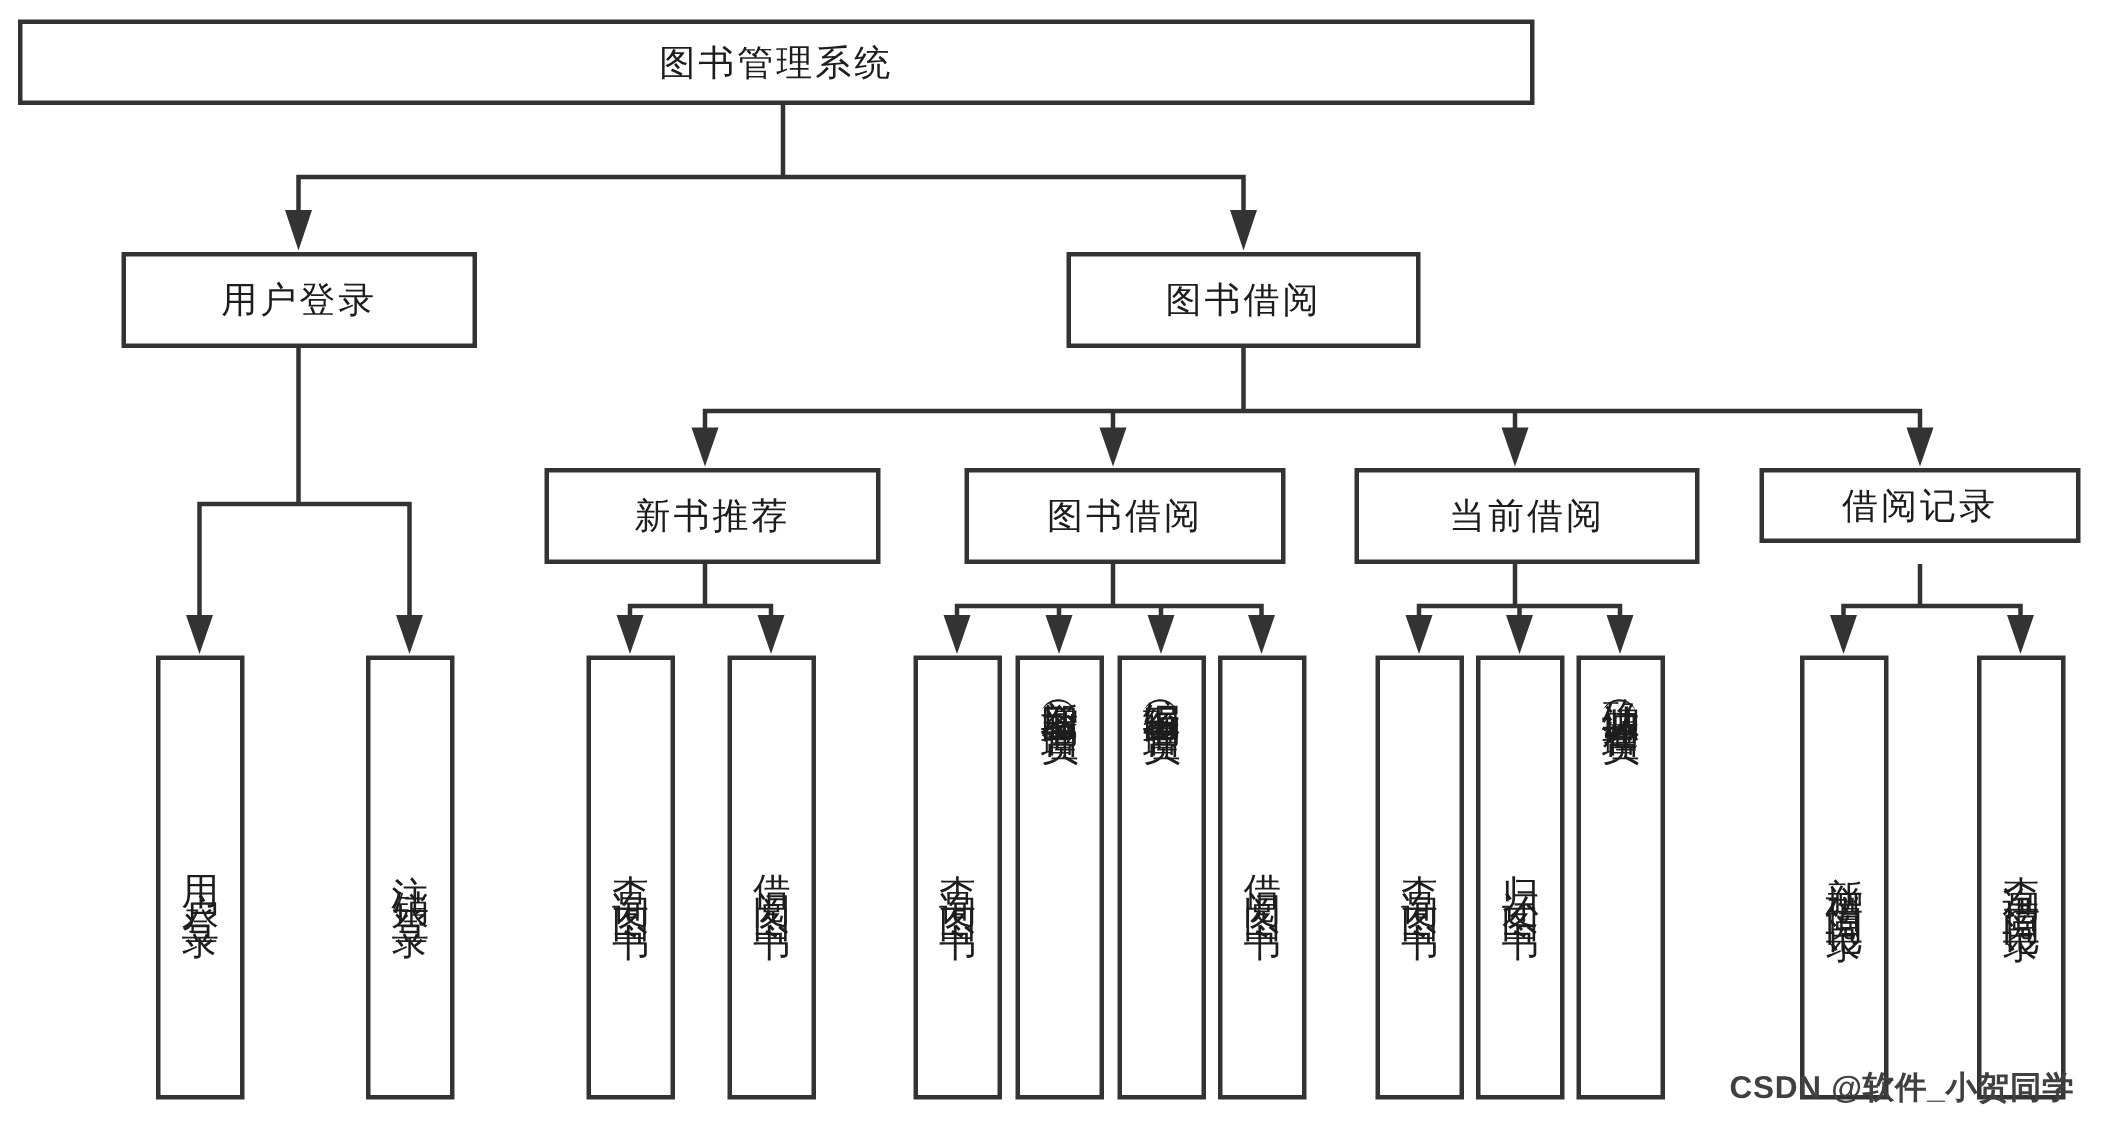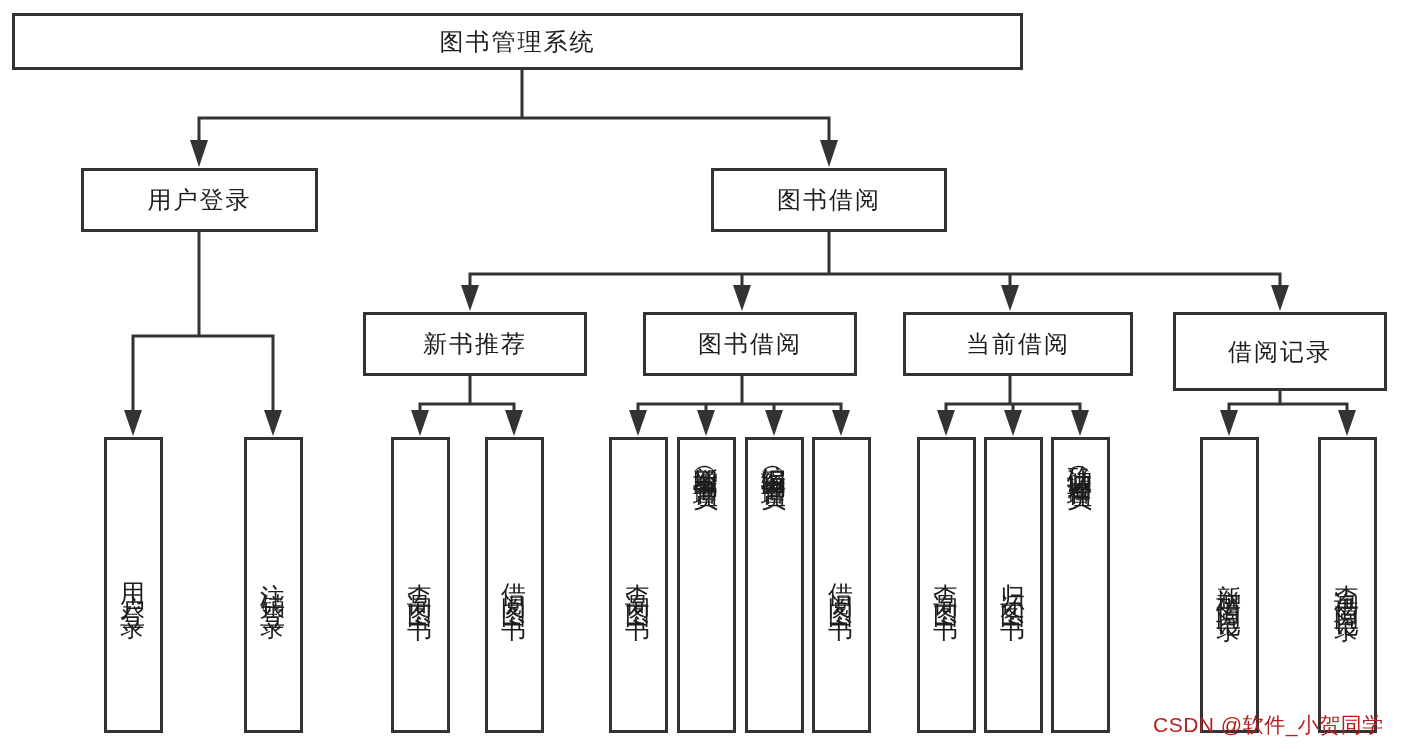--- a/index.html
+++ b/index.html
@@ -124,7 +124,7 @@
   <div class="box" style="left:903px;top:312px;width:230px;height:64px">
     <span class="hl">当前借阅</span>
   </div>
-  <div class="box" style="left:1173px;top:312px;width:214px;height:79px">
+  <div class="box" style="left:1173px;top:312px;width:214px;height:50px">
     <span class="hl">借阅记录</span>
   </div>
 

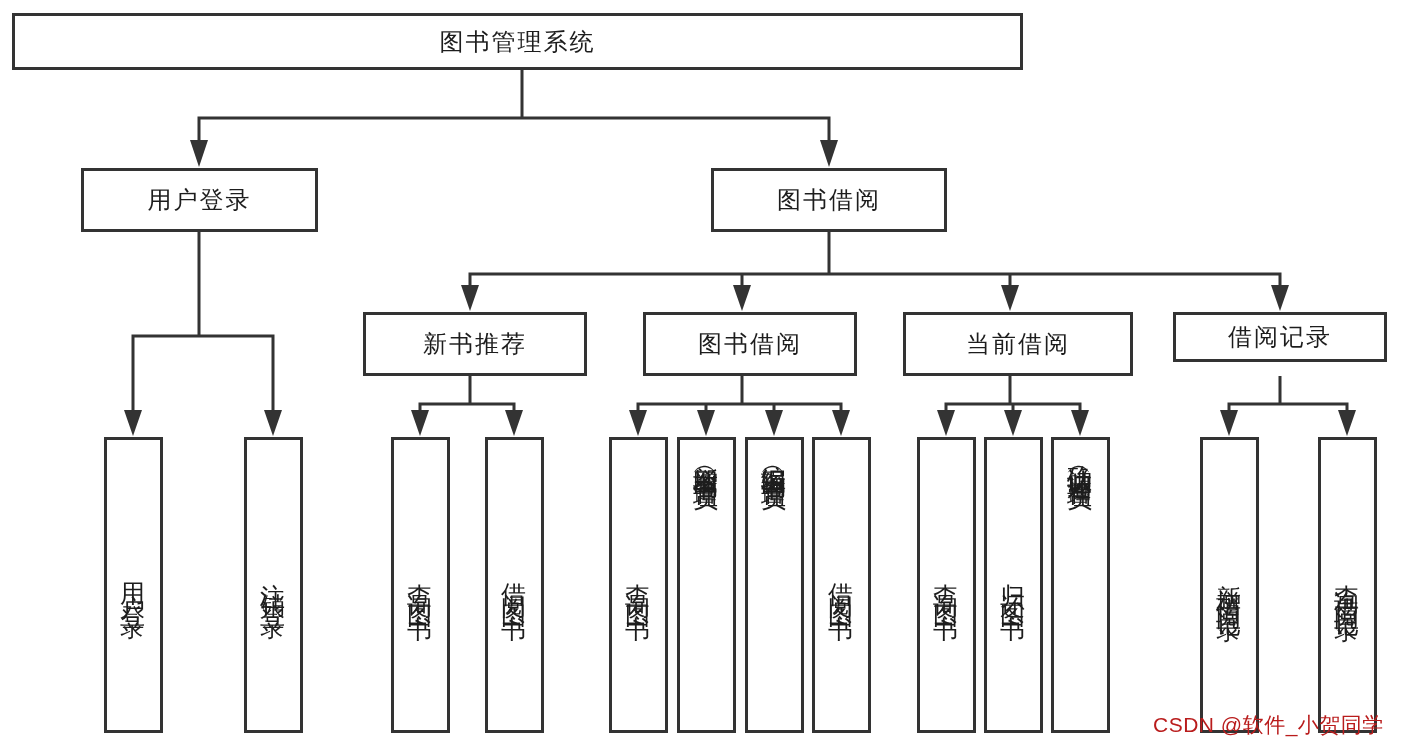--- a/index.html
+++ b/index.html
@@ -51,9 +51,10 @@
     top: 711px;
     font-size: 21px;
     letter-spacing: 0.5px;
-    color: #b91c1c;
+    color: #404040;
     white-space: nowrap;
     z-index: 3;
+    font-weight: bold;
   }
 </style>
 </head>

